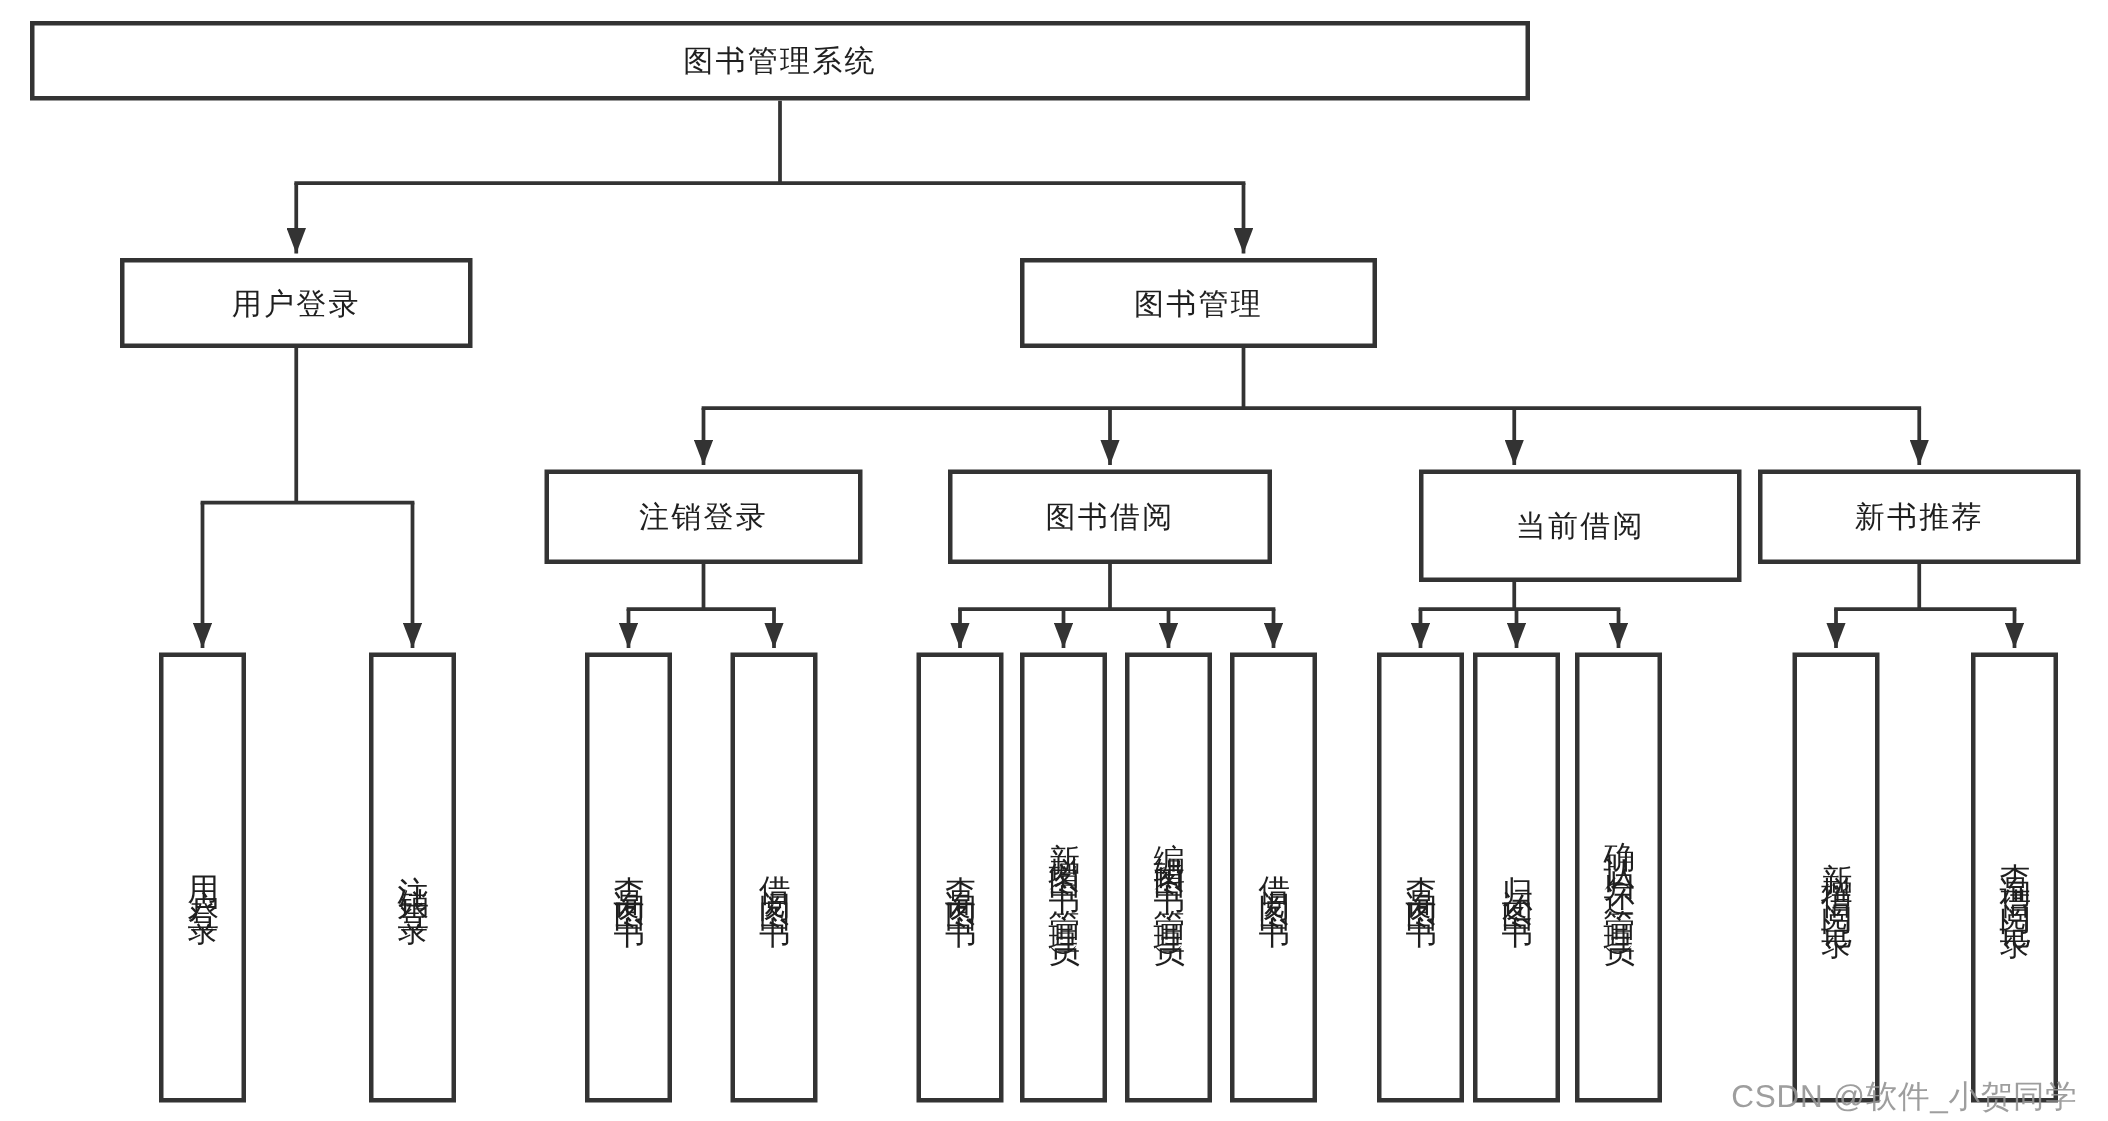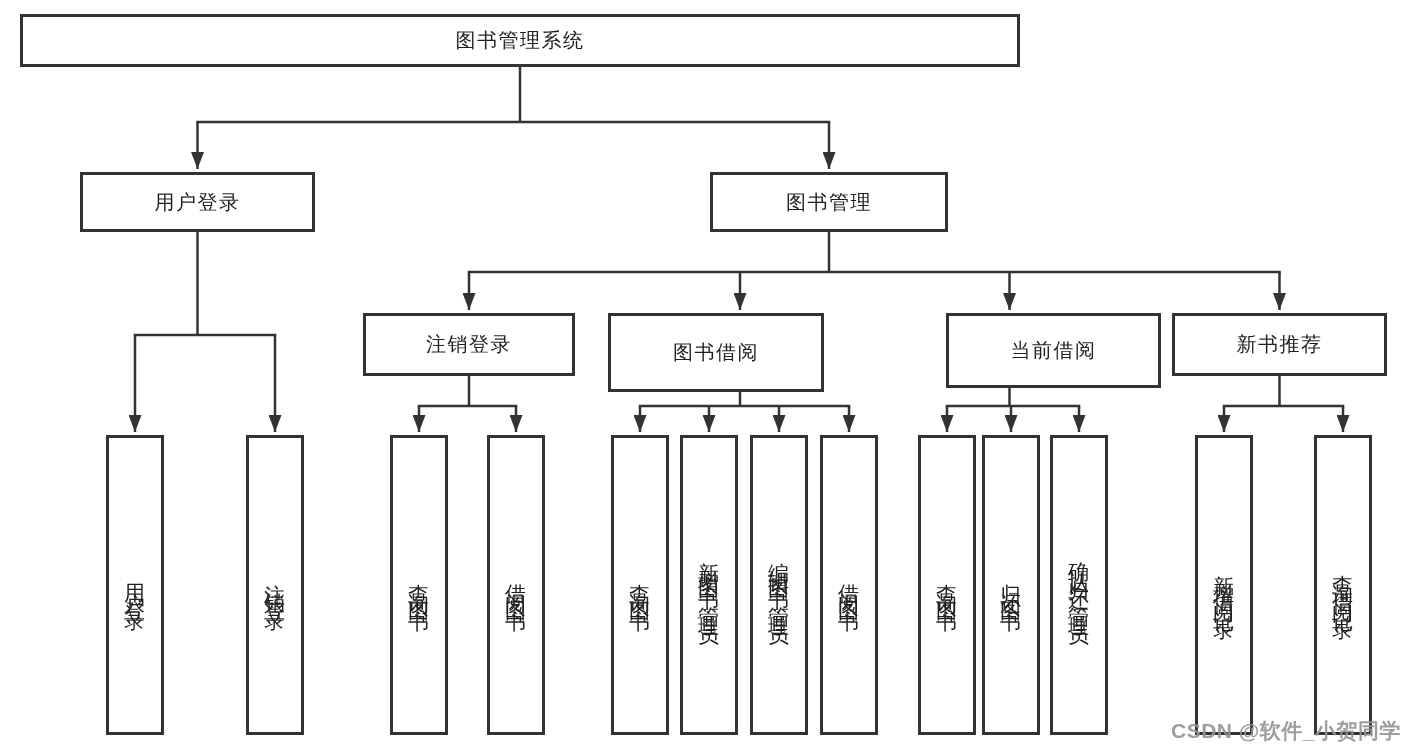--- a/index.html
+++ b/index.html
@@ -17,7 +17,7 @@
   .n-root{left:20px;top:14px;width:1000px;height:53px;}
   
   .n-login{left:80px;top:172px;width:235px;height:60px;}
-  .n-bookmgmt{left:710px;top:172px;width:238px;height:60px;}
+  .n-bookmgmt{left:680px;top:172px;width:238px;height:60px;}
   
   .n-newbook{left:363px;top:313px;width:212px;height:63px;}
   .n-borrow{left:608px;top:313px;width:216px;height:79px;}

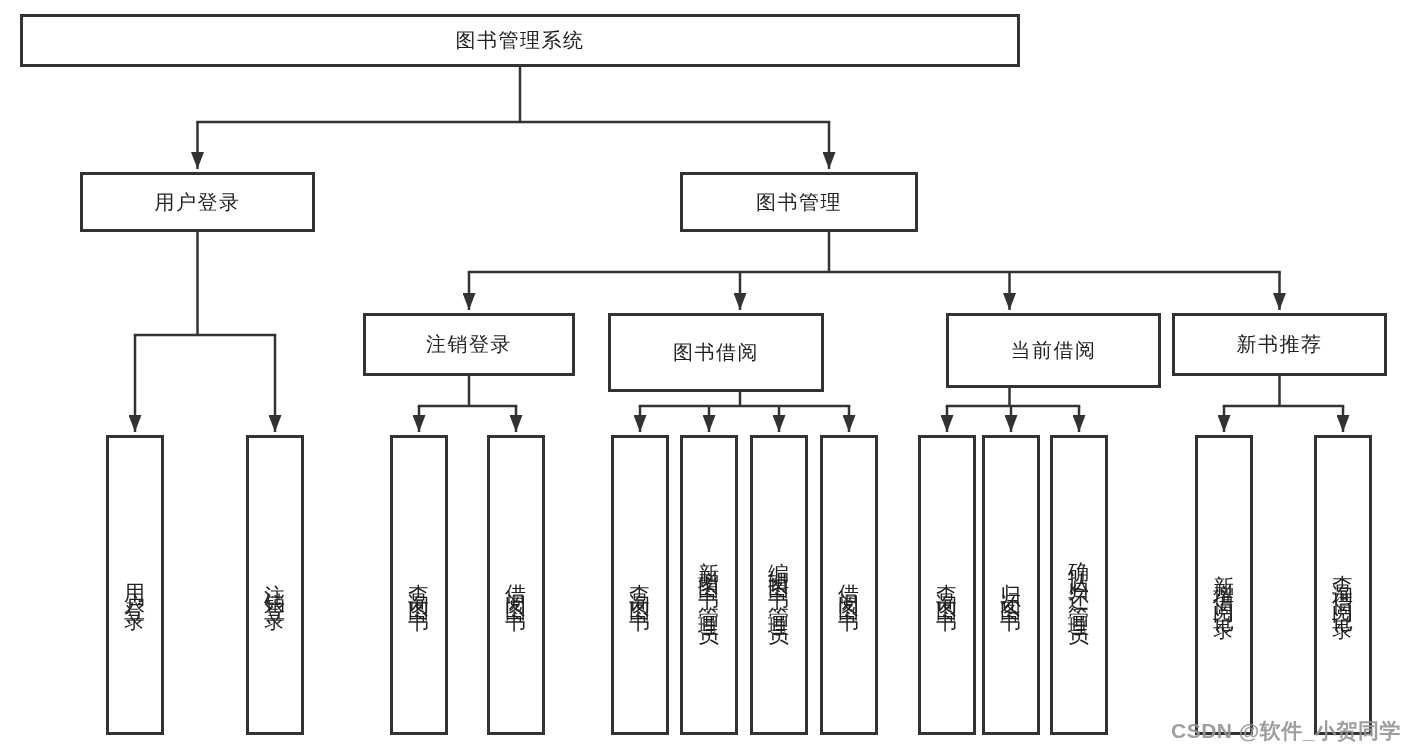--- a/index.html
+++ b/index.html
@@ -20,7 +20,7 @@
   .n-bookmgmt{left:680px;top:172px;width:238px;height:60px;}
   
   .n-newbook{left:363px;top:313px;width:212px;height:63px;}
-  .n-borrow{left:608px;top:313px;width:216px;height:79px;}
+  .n-borrow{left:632px;top:313px;width:216px;height:63px;}
   .n-current{left:946px;top:313px;width:215px;height:75px;text-align:center;}
   .n-record{left:1172px;top:313px;width:215px;height:63px;}
   

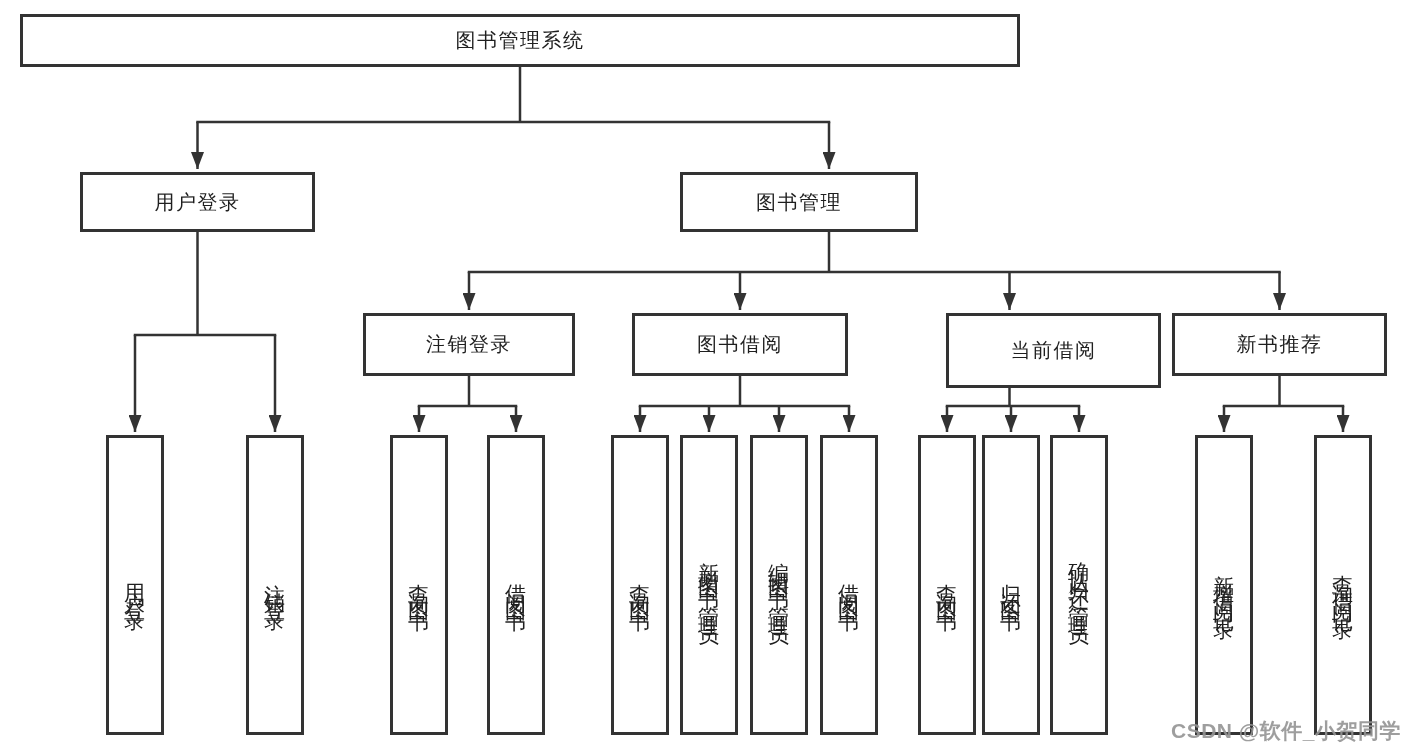--- a/index.html
+++ b/index.html
@@ -35,8 +35,8 @@
   .lf4a{left:918px;} .lf4b{left:982px;} .lf4c{left:1050px;}
   .lf5a{left:1195px;} .lf5b{left:1314px;}
   .watermark{
-    position:absolute;right:4px;bottom:2px;font-size:21px;
-    color:rgba(148,148,148,0.9);letter-spacing:0.5px;white-space:nowrap;font-weight:bold;
+    position:absolute;right:20px;bottom:2px;font-size:21px;
+    color:rgba(148,148,148,0.9);letter-spacing:0.5px;white-space:nowrap;
   }
 </style>
 </head>

